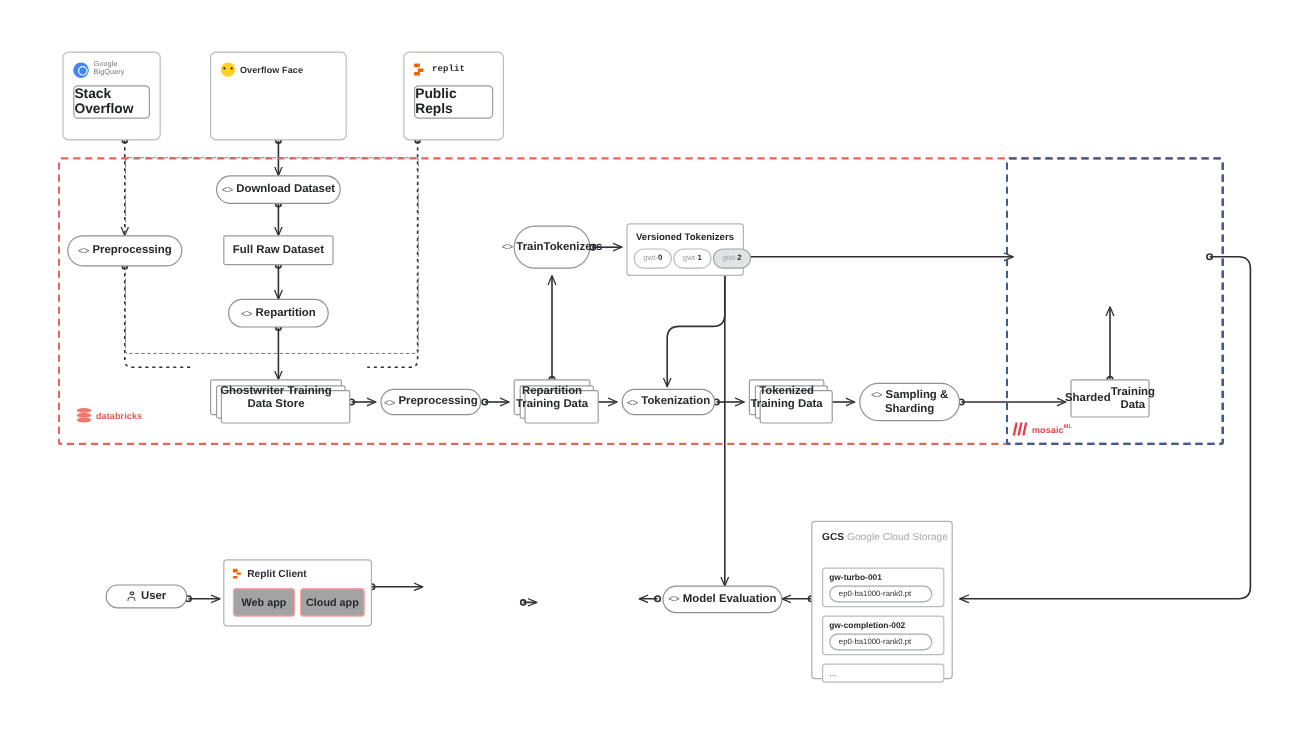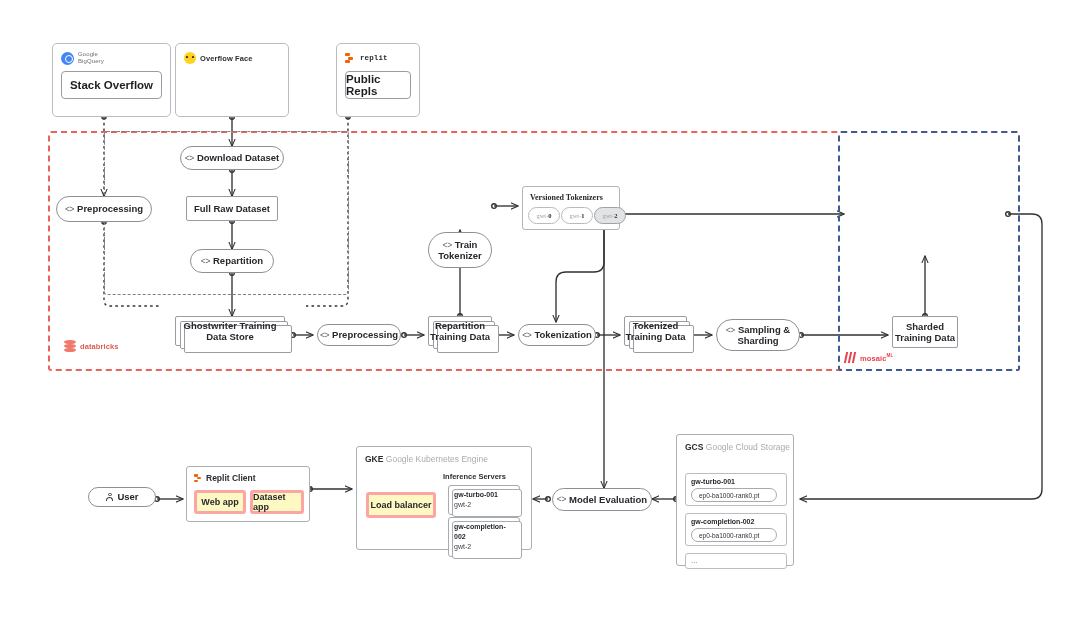--- a/index.html
+++ b/index.html
@@ -301,7 +301,7 @@
     <span class="zl-txt" style="color:#e8414e;"><span>mosaic</span><sup style="font-size:4.6px;">ML</sup></span>
   </div>
 
-  <div class="srccard" style="left:52px;top:43px;width:119px;height:74px;">
+  <div class="srccard" style="left:52px;top:43px;width:82px;height:74px;">
     <div class="srchead">
       <span class="bq-logo"></span>
       <span class="brandtxt two">

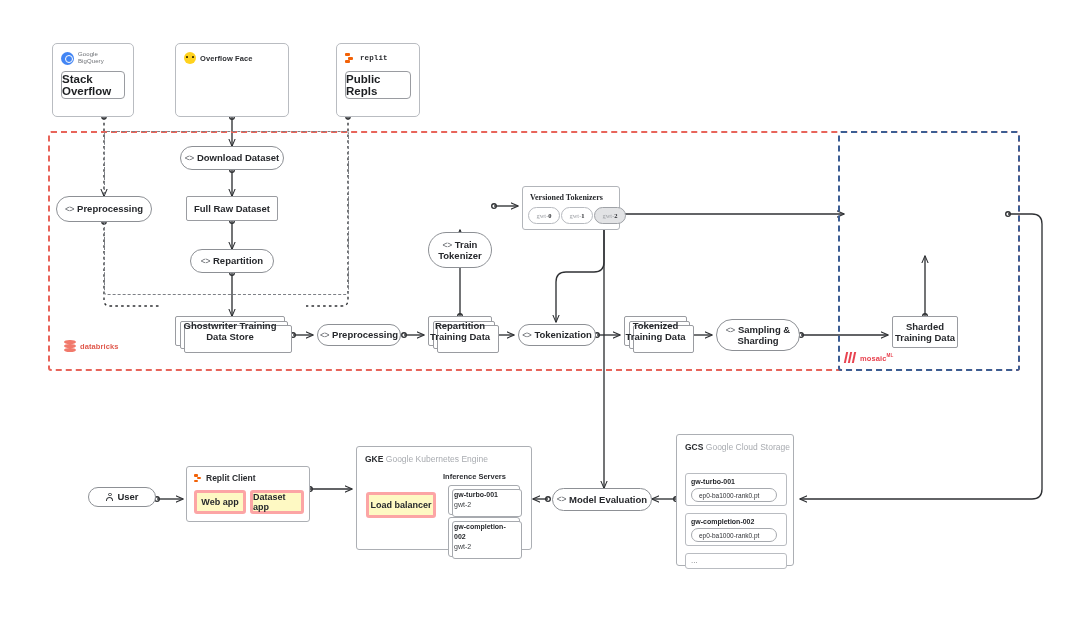--- a/index.html
+++ b/index.html
@@ -143,7 +143,7 @@
   }
 
   
-  .tok-panel{border-color:#b2b5ba;font-family:Liberation Serif, serif;}
+  .tok-panel{border-color:#b2b5ba;}
   .tok-title{position:absolute;left:7px;top:6px;font-size:8px;font-weight:700;color:#26282c;}
   .chip{
     position:absolute;box-sizing:border-box;

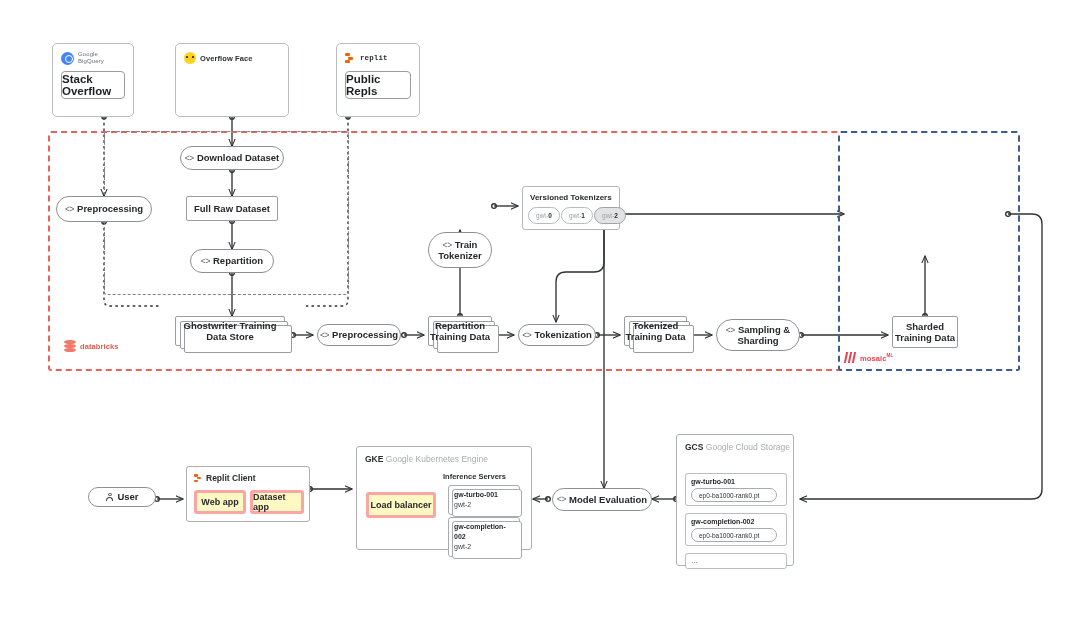--- a/index.html
+++ b/index.html
@@ -365,7 +365,7 @@
     <span>Training Data</span>
   </div>
 
-  <div class="node pill" style="left:428px;top:188px;width:64px;height:36px;flex-direction:column;margin-top:44px;">
+  <div class="node pill" style="left:428px;top:188px;width:64px;height:36px;flex-direction:row;">
     <span><span class="code-tag">&lt;&gt;</span><span>Train</span></span>
     <span>Tokenizer</span>
   </div>

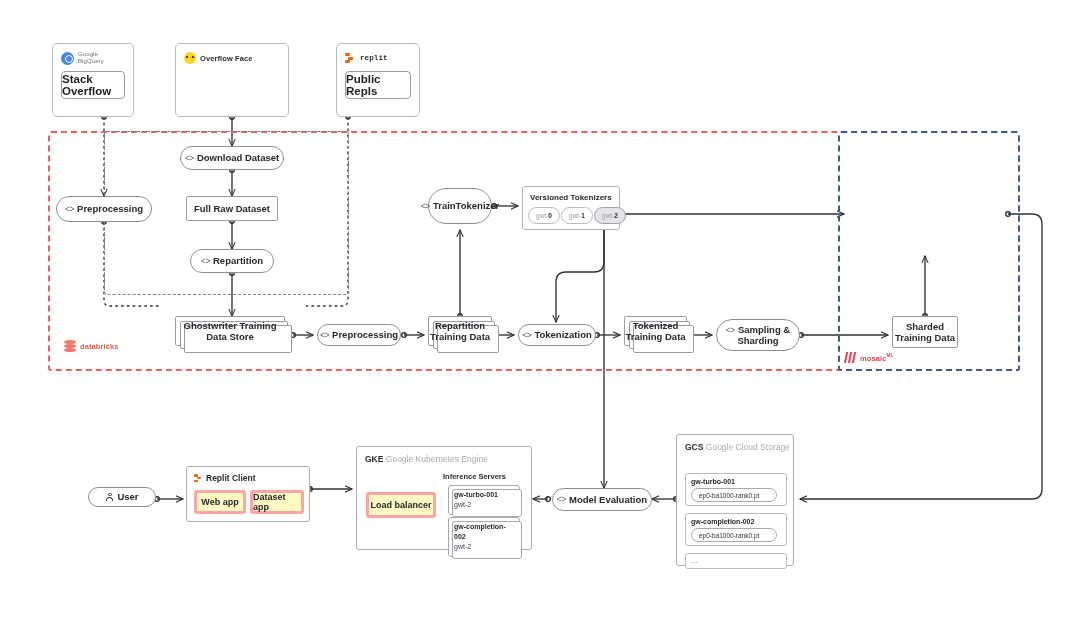--- a/index.html
+++ b/index.html
@@ -367,7 +367,7 @@
 
   <div class="node pill" style="left:428px;top:188px;width:64px;height:36px;flex-direction:row;">
     <span><span class="code-tag">&lt;&gt;</span><span>Train</span></span>
-    <span>Tokenizer</span>
+    <span>Tokenizers</span>
   </div>
 
   <div class="node pill" style="left:518px;top:324px;width:78px;height:22px;">

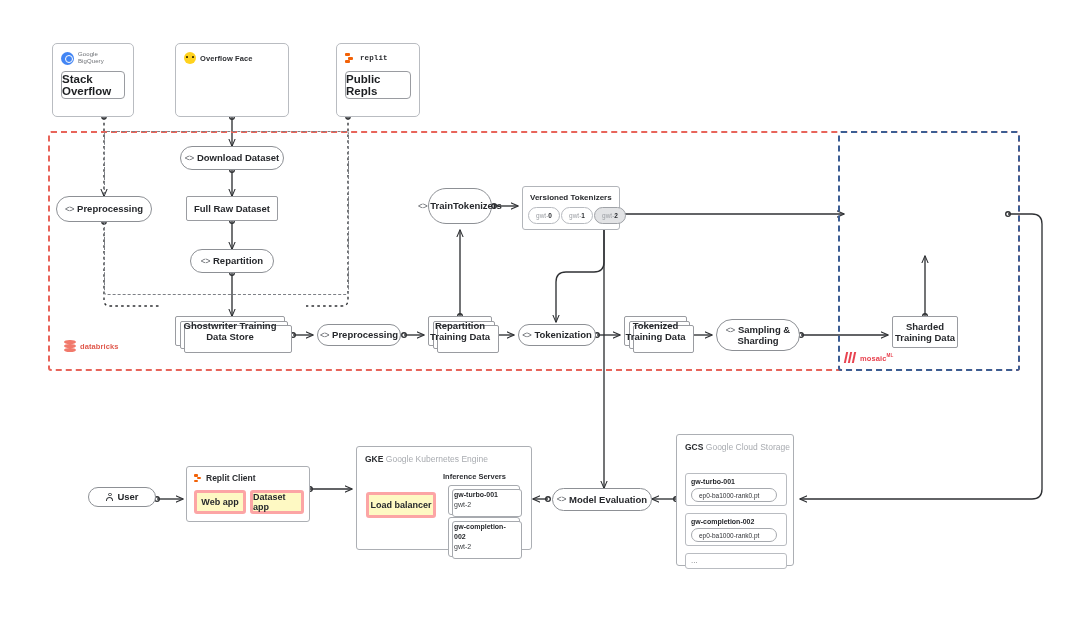--- a/index.html
+++ b/index.html
@@ -385,7 +385,7 @@
     <span>Sharding</span>
   </div>
 
-  <div class="node rect" style="left:892px;top:316px;width:66px;height:32px;flex-direction:column;">
+  <div class="node rect" style="left:892px;top:316px;width:66px;height:32px;flex-direction:row;">
     <span>Sharded</span>
     <span>Training Data</span>
   </div>

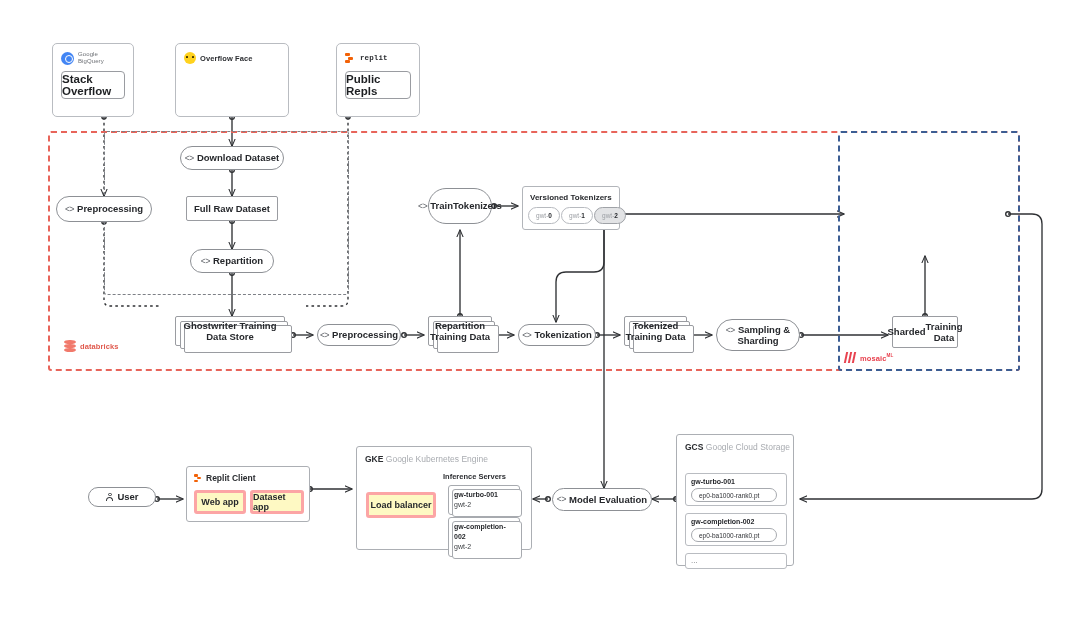--- a/index.html
+++ b/index.html
@@ -425,23 +425,6 @@
     <div class="subbox" style="left:63px;top:23px;width:54px;height:24px;">Dataset app</div>
   </div>
 
-  <div class="panel" style="left:356px;top:446px;width:176px;height:104px;">
-    <div style="position:absolute;left:8px;top:7px;" class="panel-title">
-      <span>GKE</span>
-      <span class="muted">Google Kubernetes Engine</span>
-    </div>
-    <div class="panel-sub" style="position:absolute;left:86px;top:25px;">Inference Servers</div>
-    <div class="subbox" style="left:9px;top:45px;width:70px;height:26px;">Load balancer</div>
-
-    <div class="srvcard" style="left:91px;top:38px;width:72px;">
-      <div class="srvline">gw-turbo-001</div>
-      <div class="srvline sub">gwt-2</div>
-    </div>
-    <div class="srvcard" style="left:91px;top:70px;width:72px;">
-      <div class="srvline">gw-completion-002</div>
-      <div class="srvline sub">gwt-2</div>
-    </div>
-  </div>
 
   <div class="node pill" style="left:552px;top:488px;width:100px;height:23px;">
     <span class="code-tag">&lt;&gt;</span>

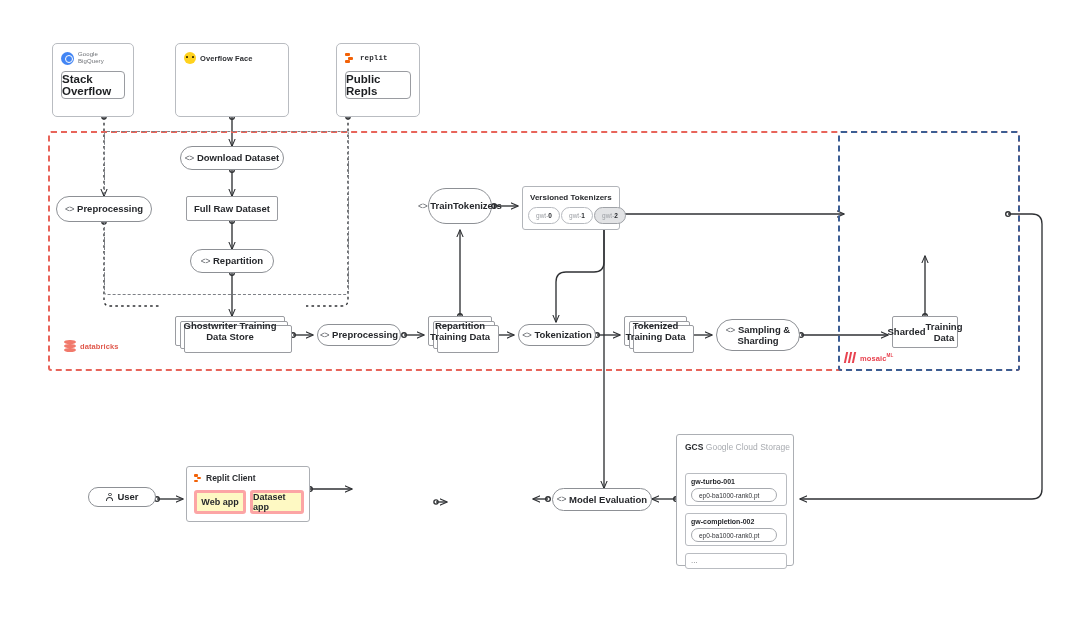--- a/index.html
+++ b/index.html
@@ -158,7 +158,7 @@
   
   .subbox{
     position:absolute;box-sizing:border-box;
-    border:3px solid #fca5a5;border-radius:3px;background:#fef9c3;
+    border:1px solid #fca5a5;border-radius:3px;background:#a3a3a3;
     display:flex;align-items:center;justify-content:center;
     font-size:9px;font-weight:700;color:#26282c;
   }

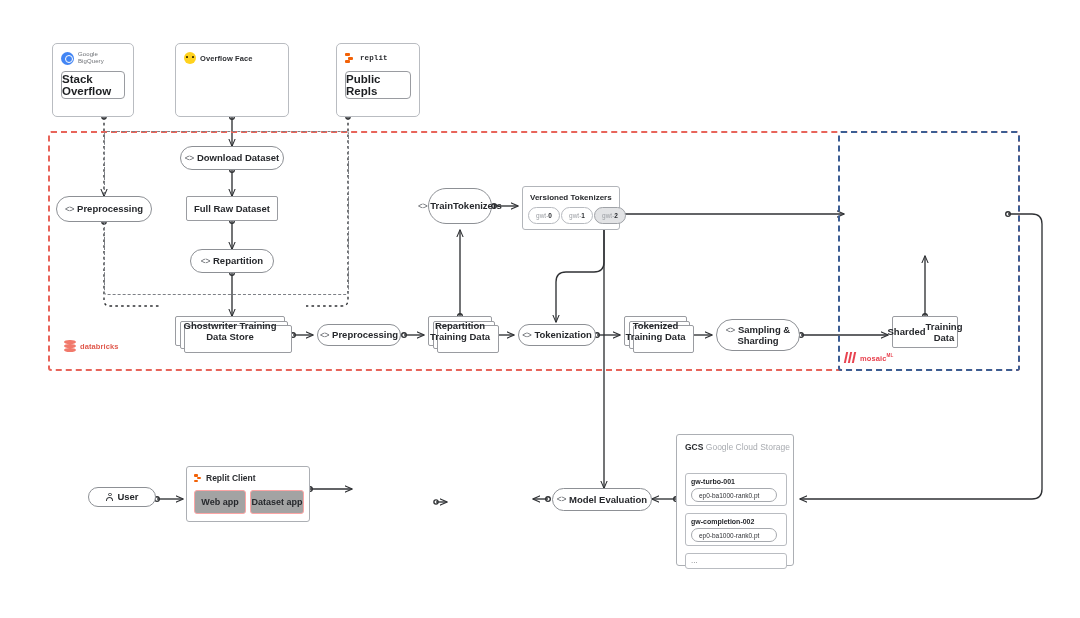--- a/index.html
+++ b/index.html
@@ -422,7 +422,7 @@
       <span class="panel-title">Replit Client</span>
     </div>
     <div class="subbox" style="left:7px;top:23px;width:52px;height:24px;">Web app</div>
-    <div class="subbox" style="left:63px;top:23px;width:54px;height:24px;">Dataset app</div>
+    <div class="subbox" style="left:63px;top:23px;width:54px;height:24px;">Cloud app</div>
   </div>
 
 

